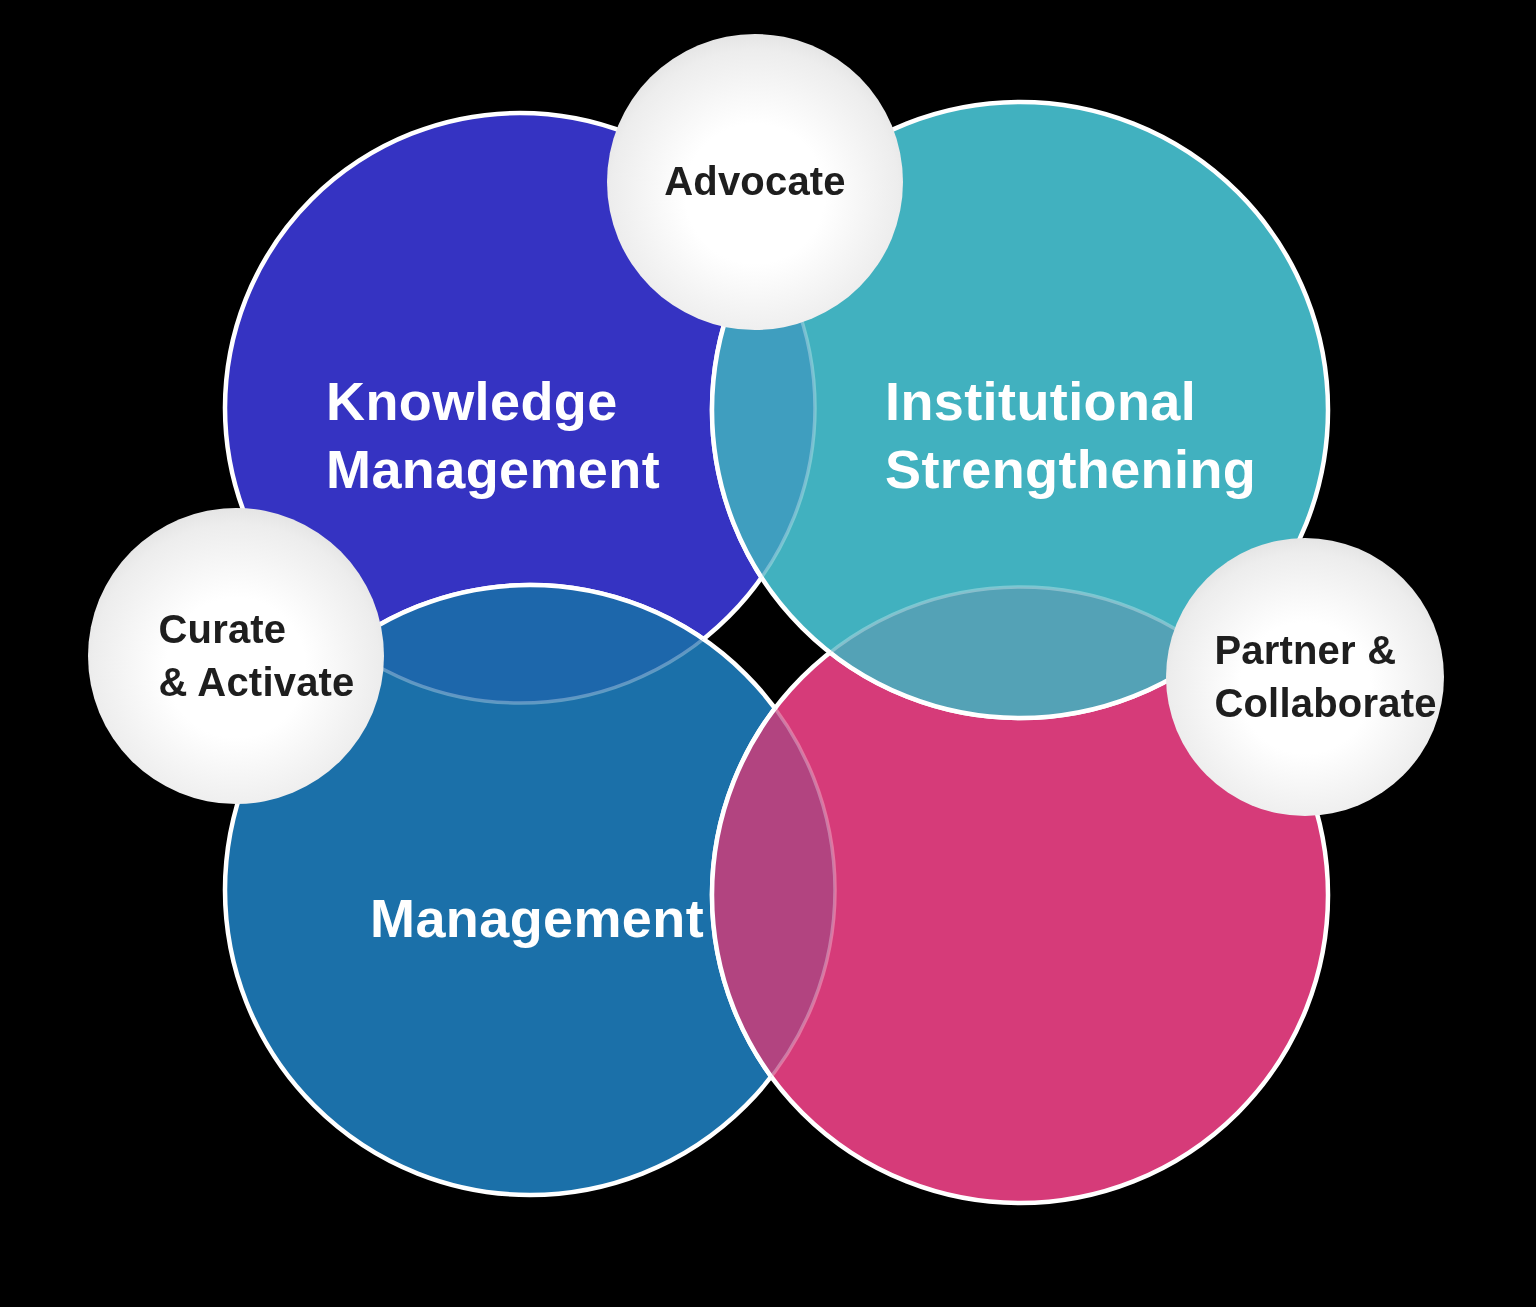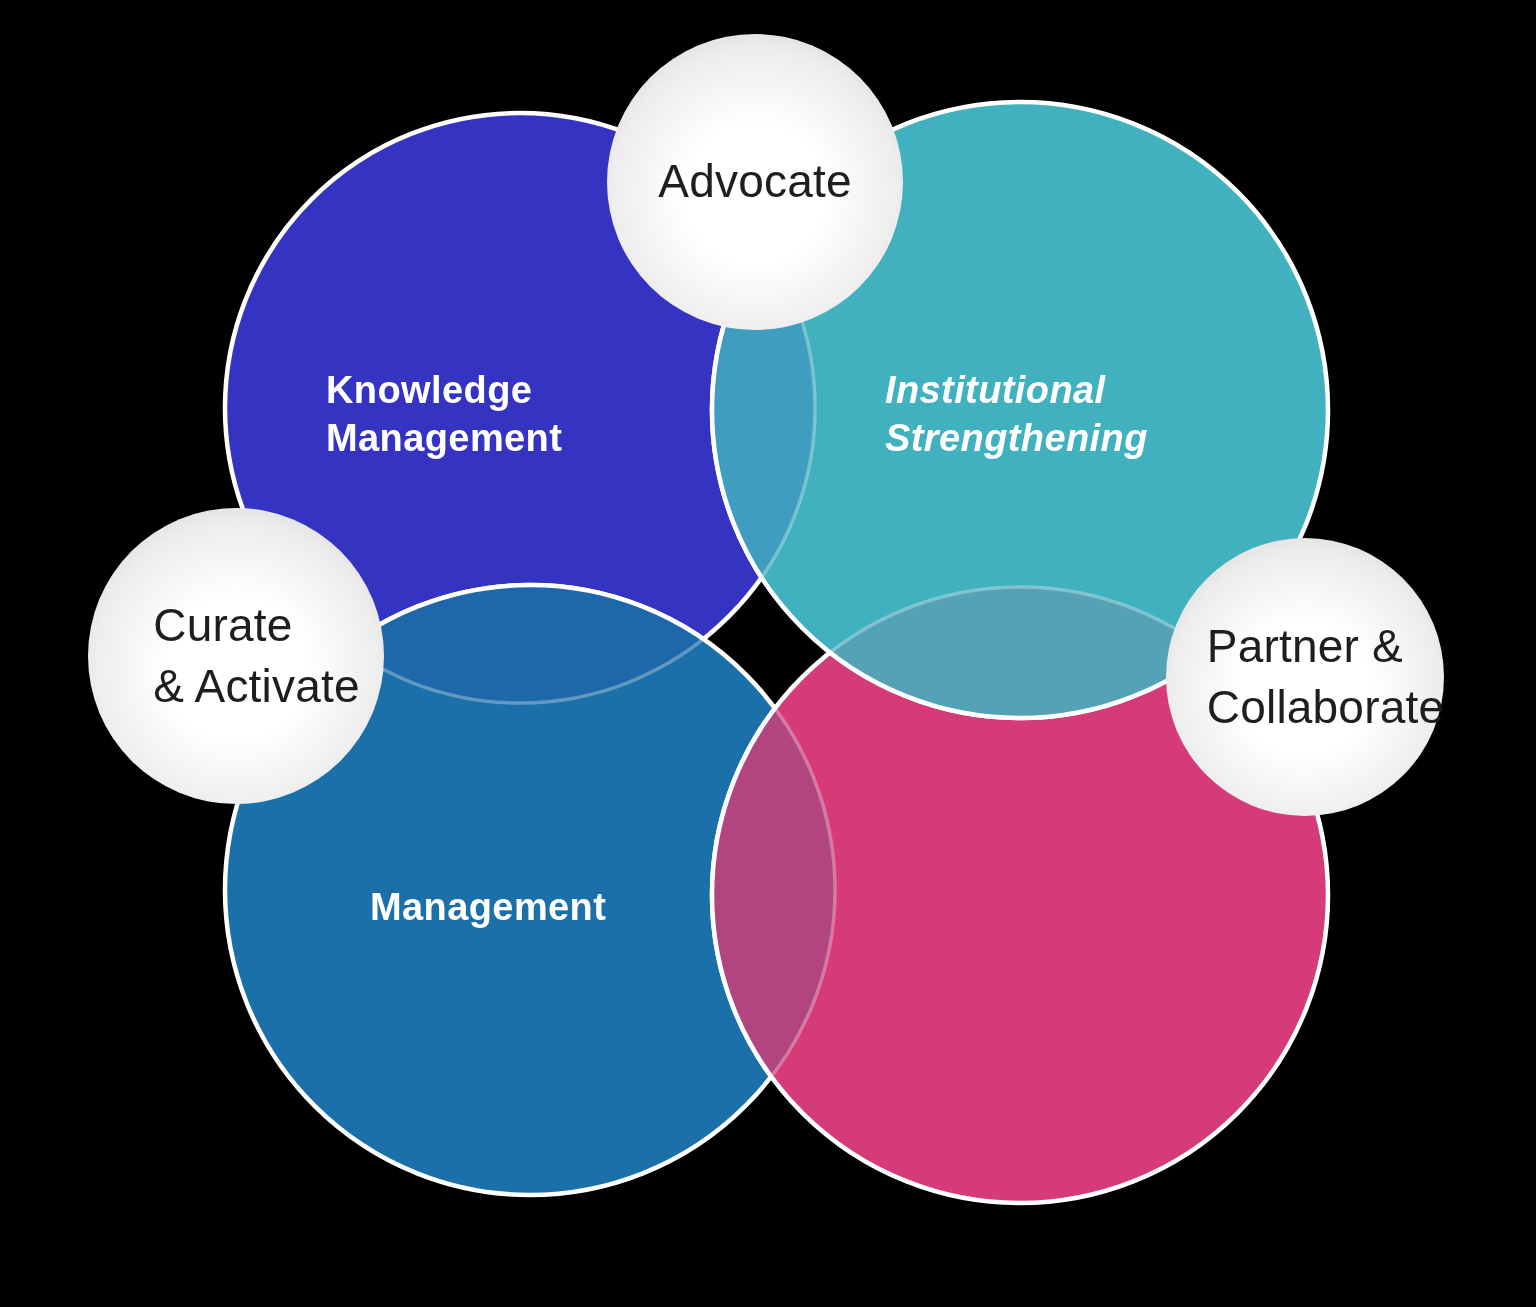--- a/index.html
+++ b/index.html
@@ -40,8 +40,8 @@
     justify-content: center;
   }
   .node-label {
-    font-size: 46px;
-    font-weight: 400;
+    font-size: 40px;
+    font-weight: 700;
     line-height: 1.33;
     letter-spacing: 0.2px;
     color: #1e1e1e;

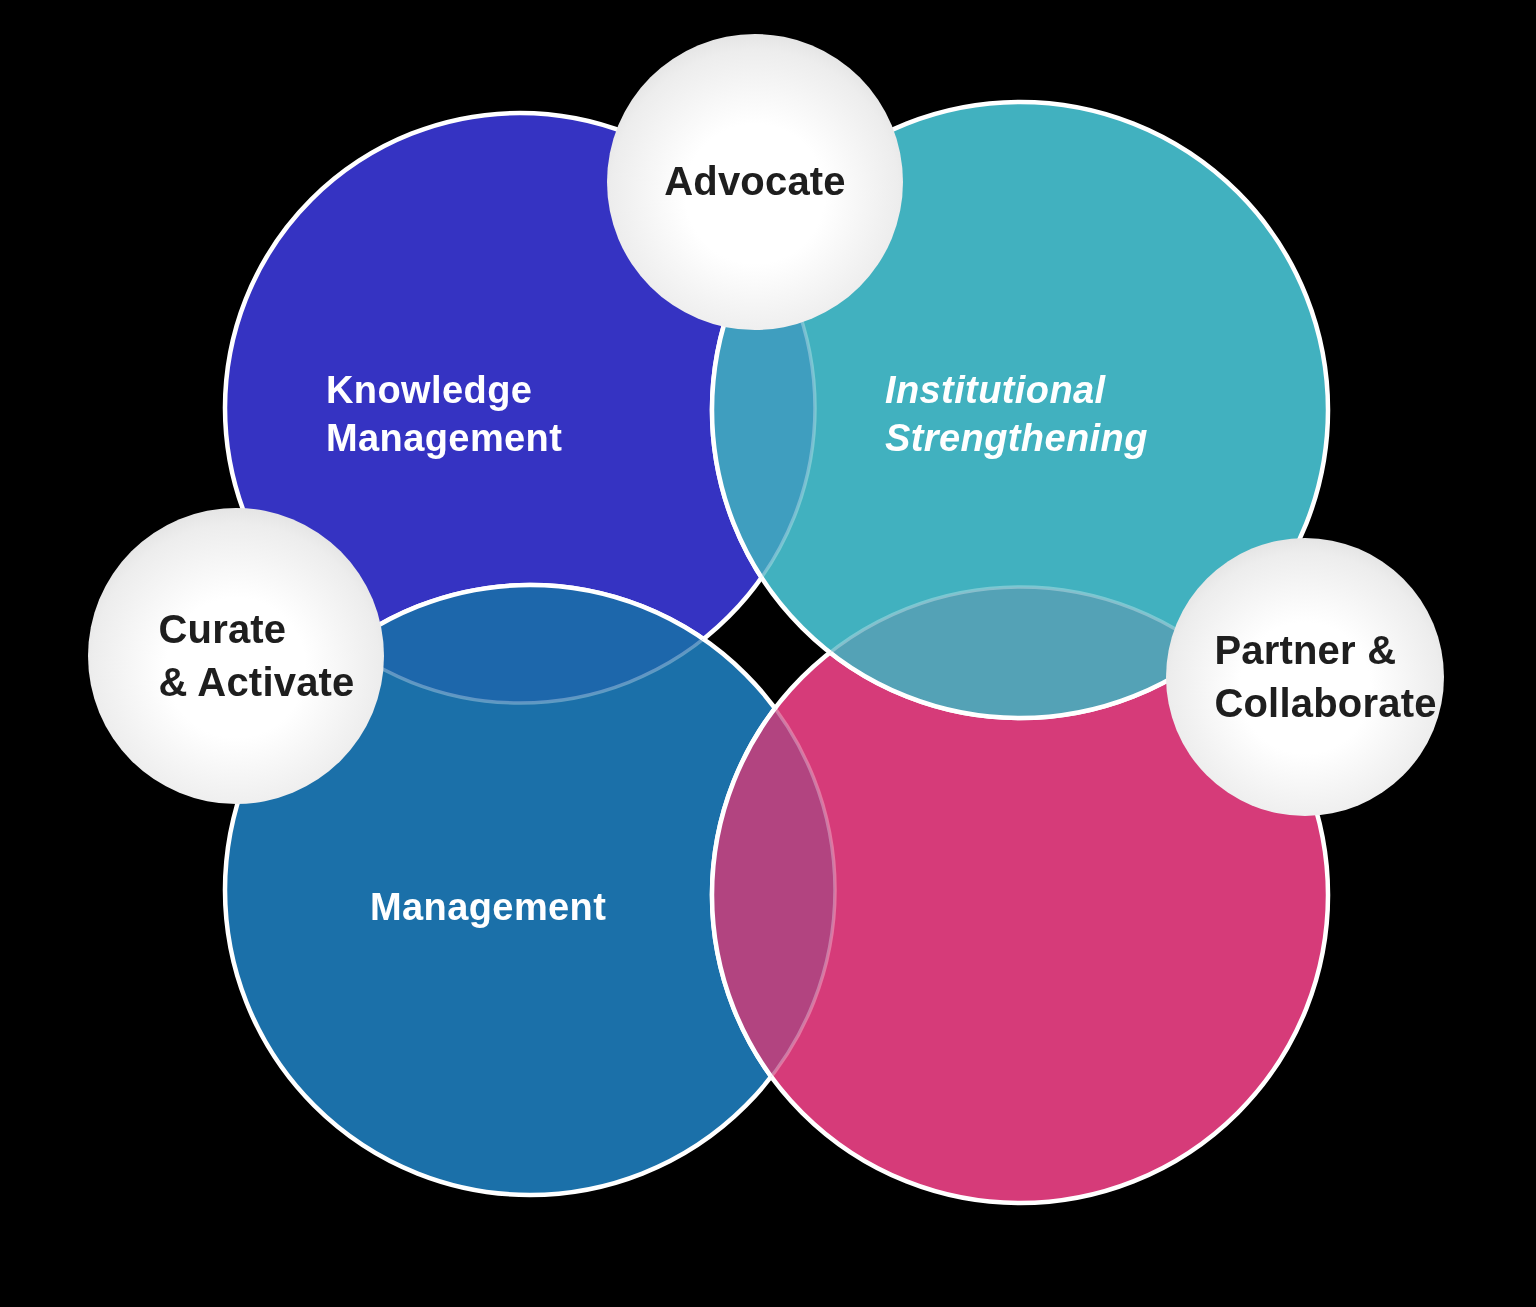--- a/index.html
+++ b/index.html
@@ -22,7 +22,7 @@
   }
   .big-label {
     position: absolute;
-    font-size: 38px;
+    font-size: 54px;
     font-weight: 800;
     line-height: 1.26;
     letter-spacing: 0.4px;

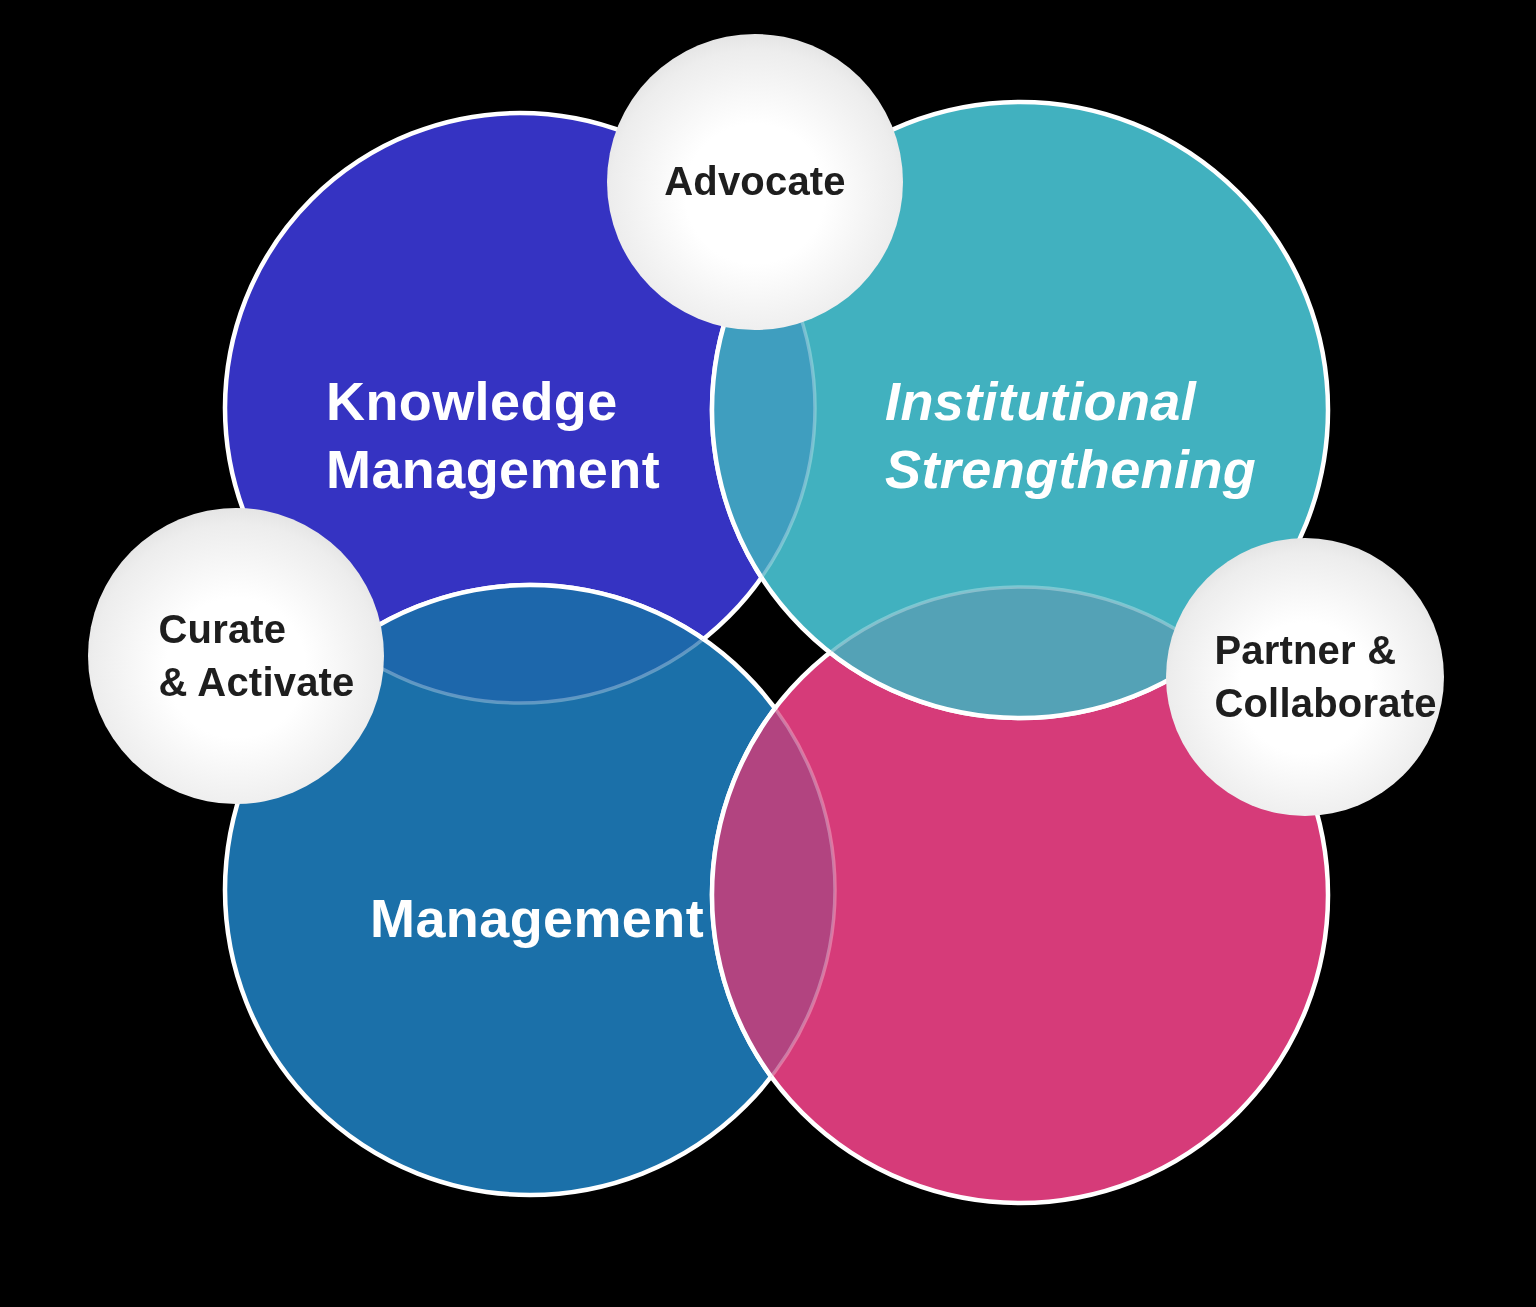--- a/index.html
+++ b/index.html
@@ -123,7 +123,7 @@
   <div class="big-label" style="left:326px; top:367px;">Knowledge
 Management</div>
 
-  <div class="big-label" style="left:885px; top:367px;font-style:italic;">Institutional
+  <div class="big-label" style="left:885px; top:367px;">Institutional
 Strengthening</div>
 
   <div class="big-label" style="left:370px; top:884px;">Management</div>

